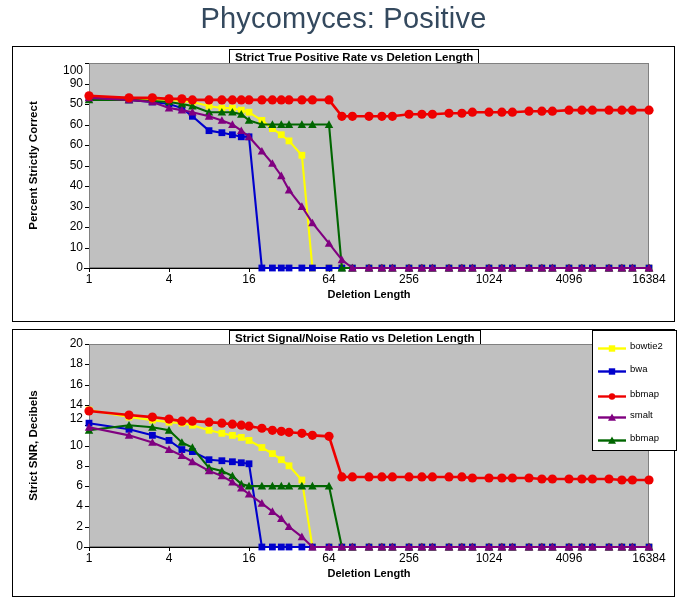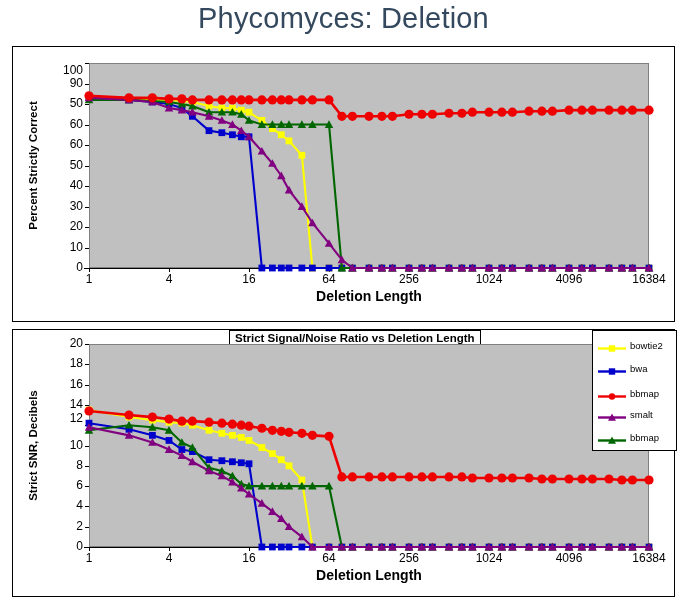--- a/index.html
+++ b/index.html
@@ -39,7 +39,7 @@
 </head>
 <body>
 
-<div id="page-title" style="color: rgb(52, 73, 94);">Phycomyces: Deletion</div>
+<div id="page-title" style="color: rgb(52, 73, 94);">Phycomyces: Positive</div>
 
 <div class="panel" id="panel-top">
   <div class="plotwrap" id="plot-top">

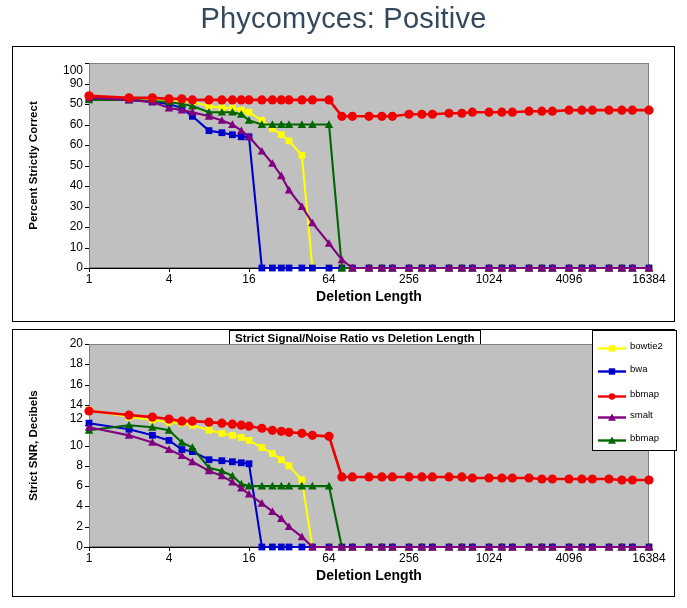--- a/index.html
+++ b/index.html
@@ -43,6 +43,7 @@
 
 <div class="panel" id="panel-top">
   <div class="plotwrap" id="plot-top">
+      <div class="chart-title" style="left: 216px; top: 2px;">Strict True Positive Rate vs Deletion Length</div>
       <div class="plotarea" style="left: 76px; top: 16px; width: 560px; height: 205px; background: rgb(192, 192, 192);"></div>
       <div class="ytick" style="width: 30px; left: 40px; top: 213px;">0</div>
       <div class="tickmark" style="left: 72px; top: 221px; width: 4px; height: 1px;"></div>

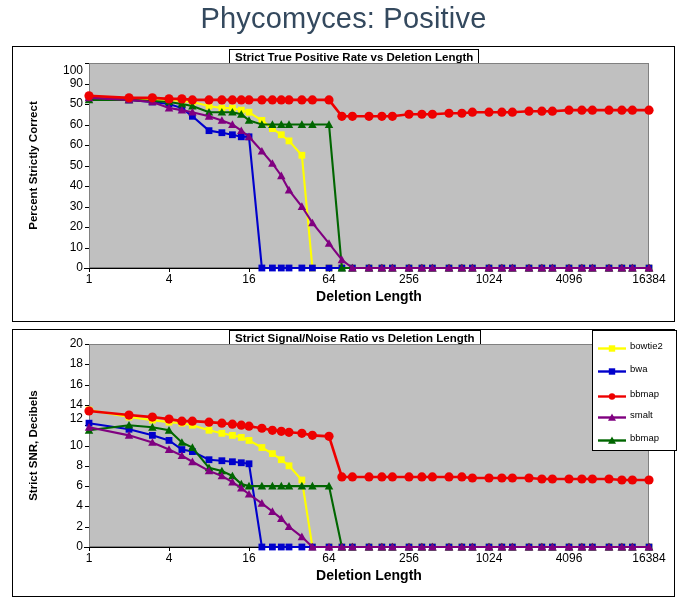--- a/index.html
+++ b/index.html
@@ -23,7 +23,7 @@
     position:absolute;font-weight:bold;font-size:11.5px;color:#000;
     transform:rotate(-90deg);transform-origin:left top;white-space:nowrap;
   }
-  .xlabel{position:absolute;font-weight:bold;font-size:14px;color:#000;white-space:nowrap;}
+  .xlabel{position:absolute;font-weight:bold;font-size:11px;color:#000;white-space:nowrap;}
   .ytick{position:absolute;font-size:12px;color:#000;text-align:right;white-space:nowrap;}
   .xtick{position:absolute;font-size:12px;color:#000;text-align:center;white-space:nowrap;}
   .tickmark{position:absolute;background:#000;}

